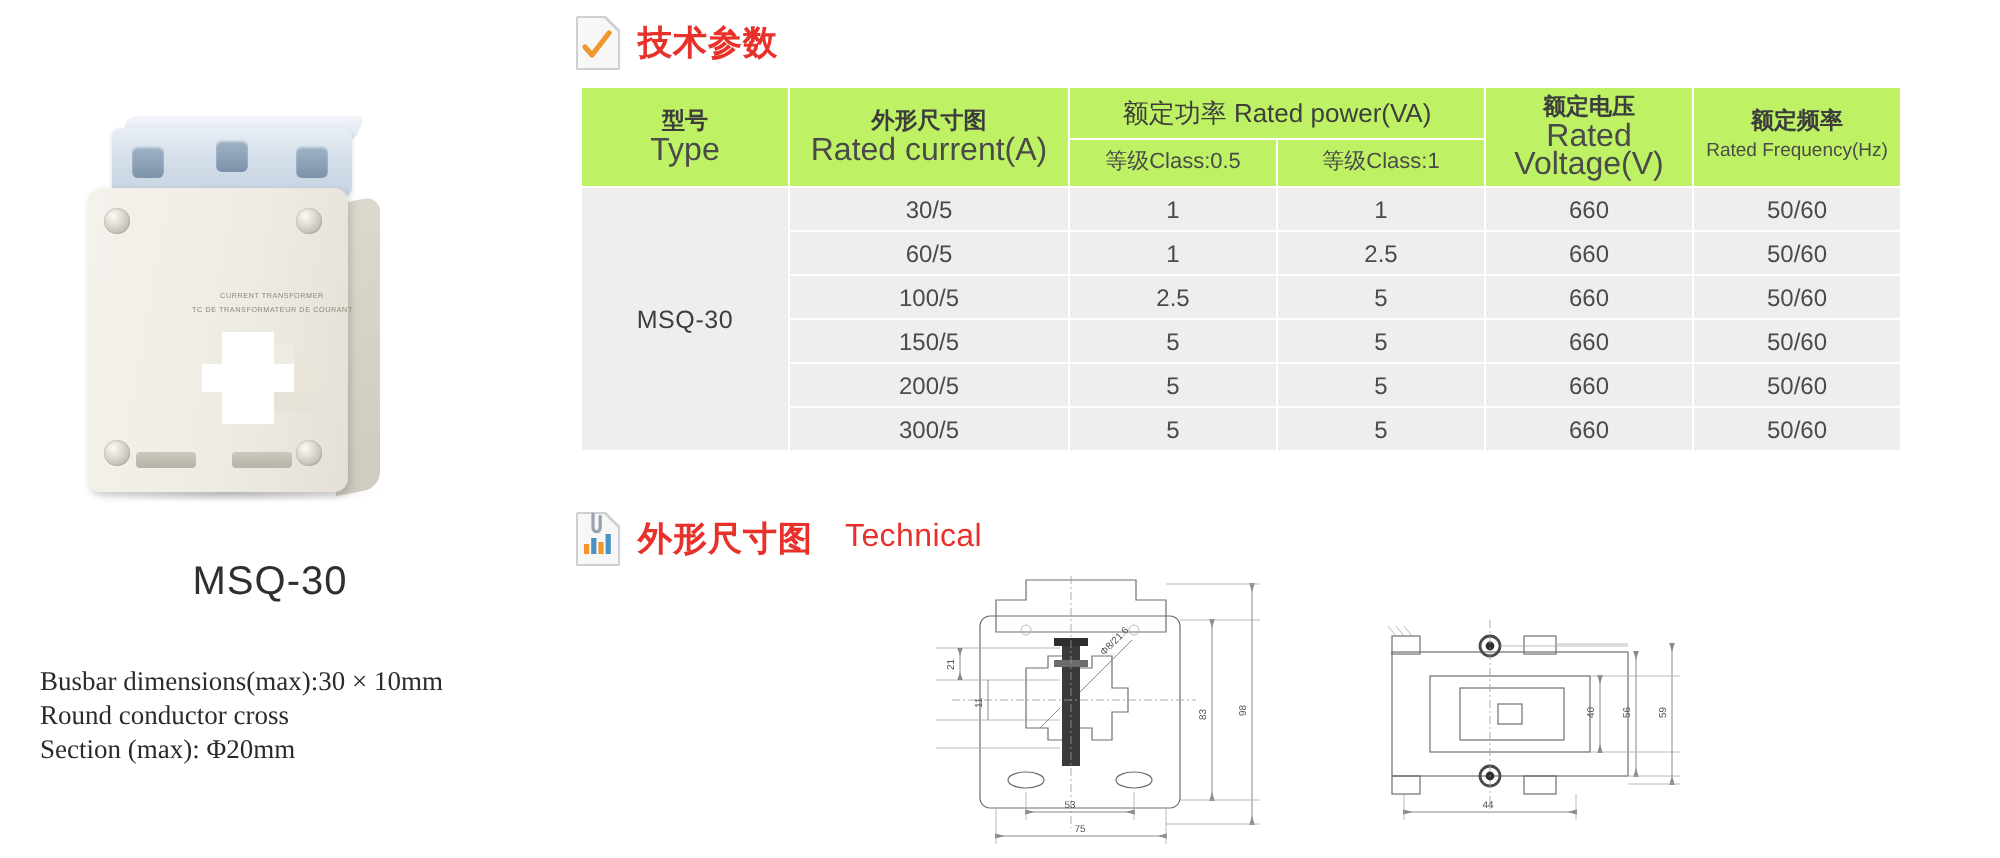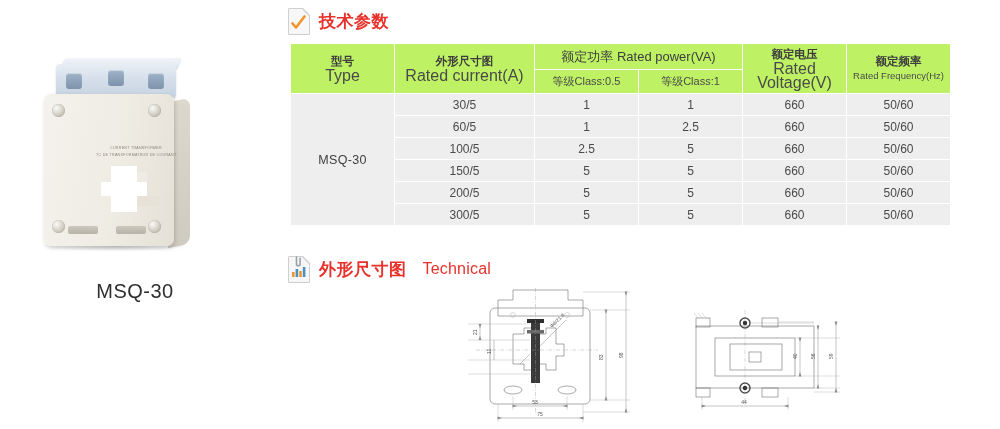--- a/index.html
+++ b/index.html
@@ -281,6 +281,11 @@
 
   <div id="product-name">MSQ-30</div>
 
+  <div id="left-specs">
+    <div>Busbar dimensions(max):30 × 10mm</div>
+    <div>Round conductor cross</div>
+    <div>Section (max): Φ20mm</div>
+  </div>
 </div>
 
 <div id="right-panel">

